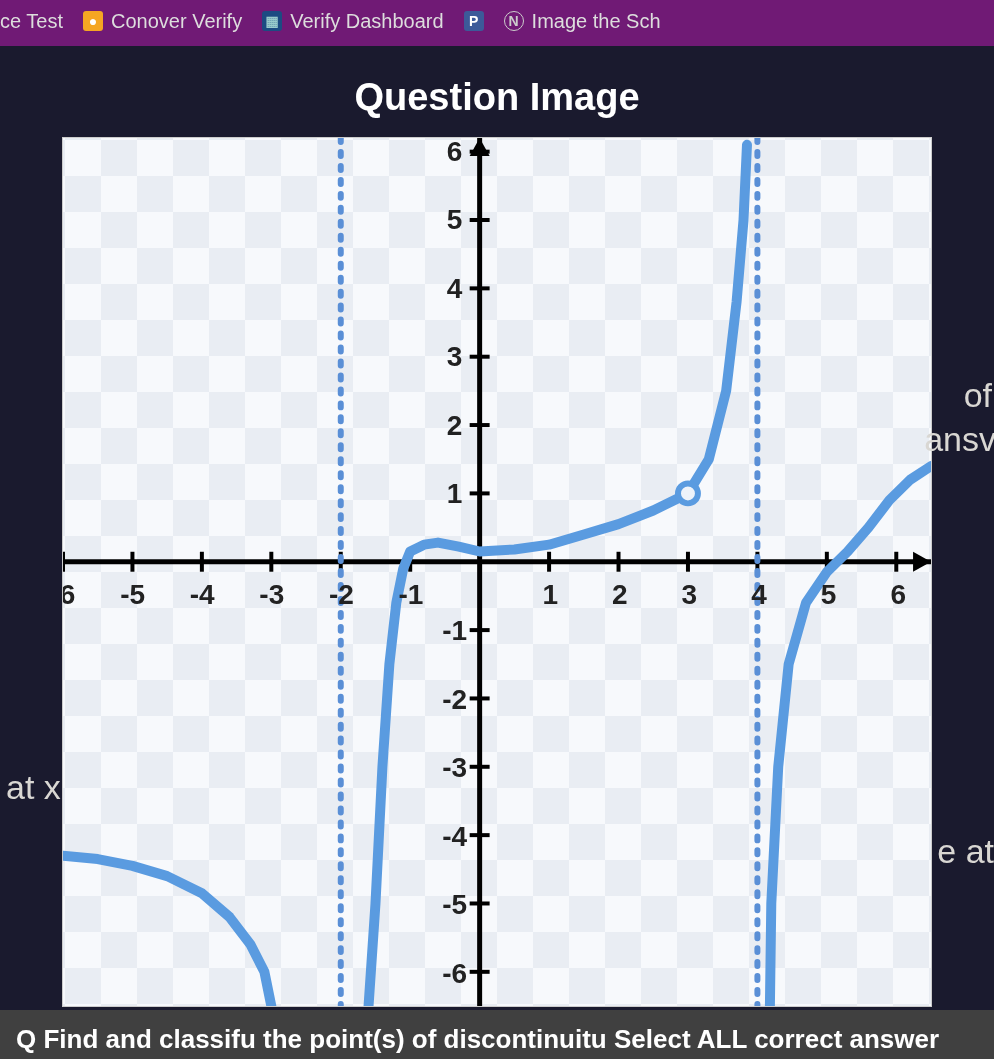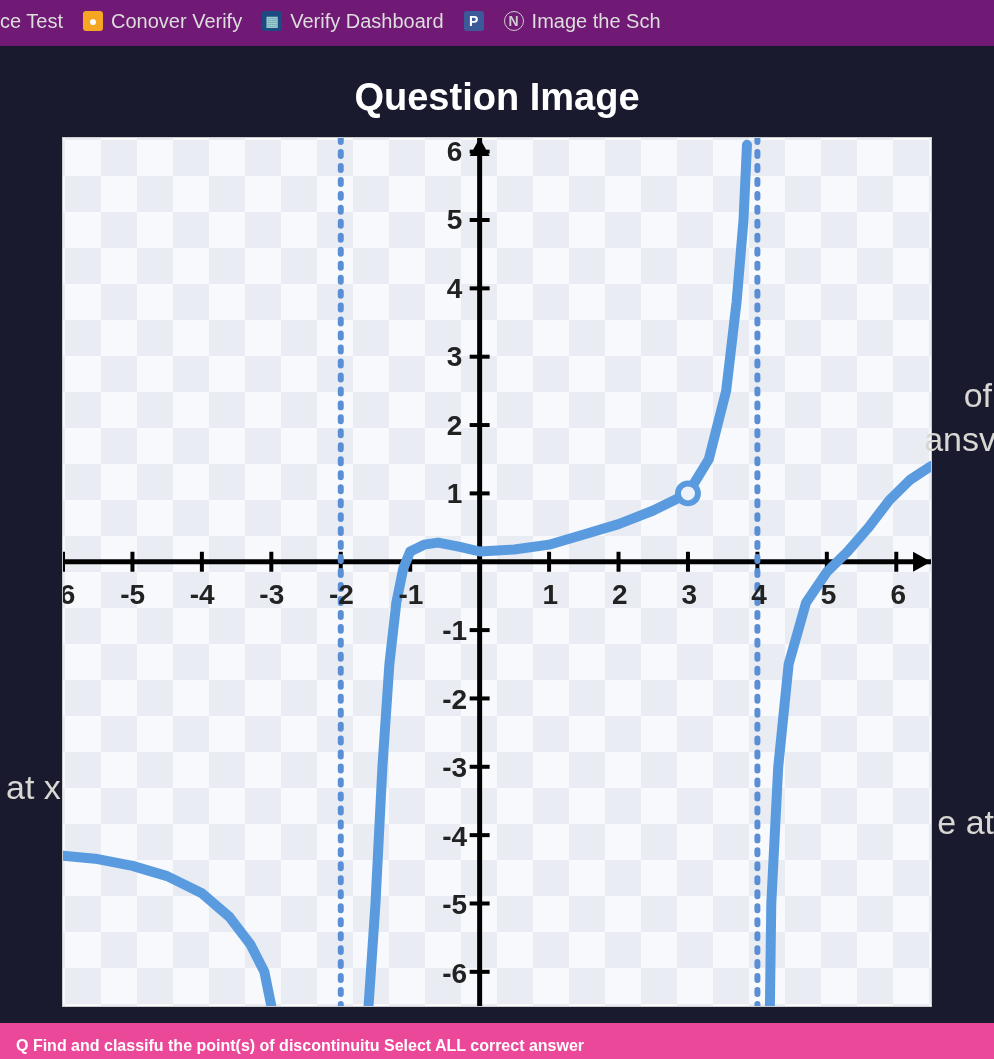--- a/index.html
+++ b/index.html
@@ -163,7 +163,7 @@
 <div class="side-text" style="right:2px; top:340px;margin-top:36px;">of</div>
 <div class="side-text" style="right:-2px; top:420px;">ansv</div>
 <div class="side-text" style="left:6px; top:768px;">at x</div>
-<div class="side-text" style="right:0px; top:803px;">e at</div>
+<div class="side-text" style="right:0px; top:832px;">e at</div>
 
 <div class="footer-q">Q  Find and classifu the point(s) of discontinuitu  Select ALL correct answer</div>
 

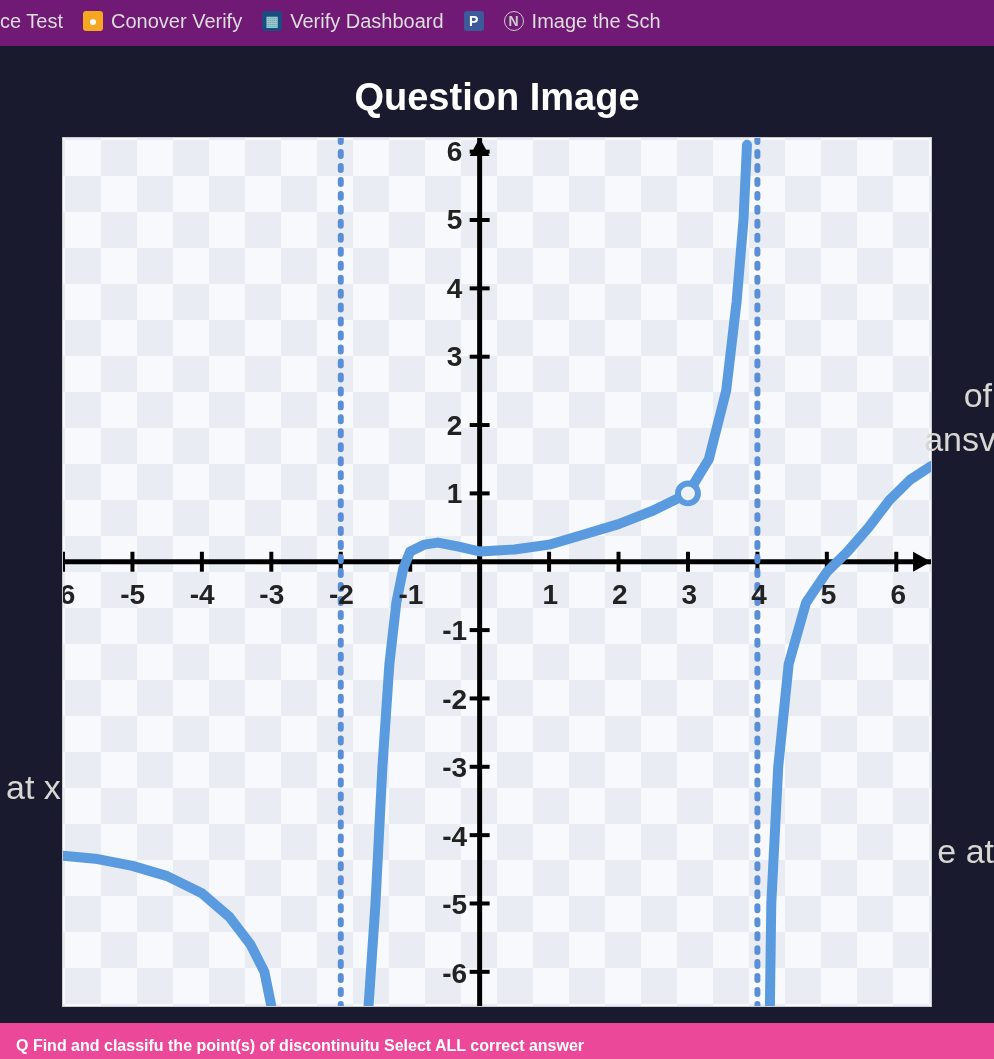--- a/index.html
+++ b/index.html
@@ -63,10 +63,10 @@
     left: 0;
     right: 0;
     color: #fff;
-    font-size: 16px;
+    font-size: 26px;
     font-weight: 600;
     padding: 14px 10px 4px 16px;
-    background: #ec4899;
+    background: #404040;
     white-space: nowrap;
     overflow: hidden;
   }

